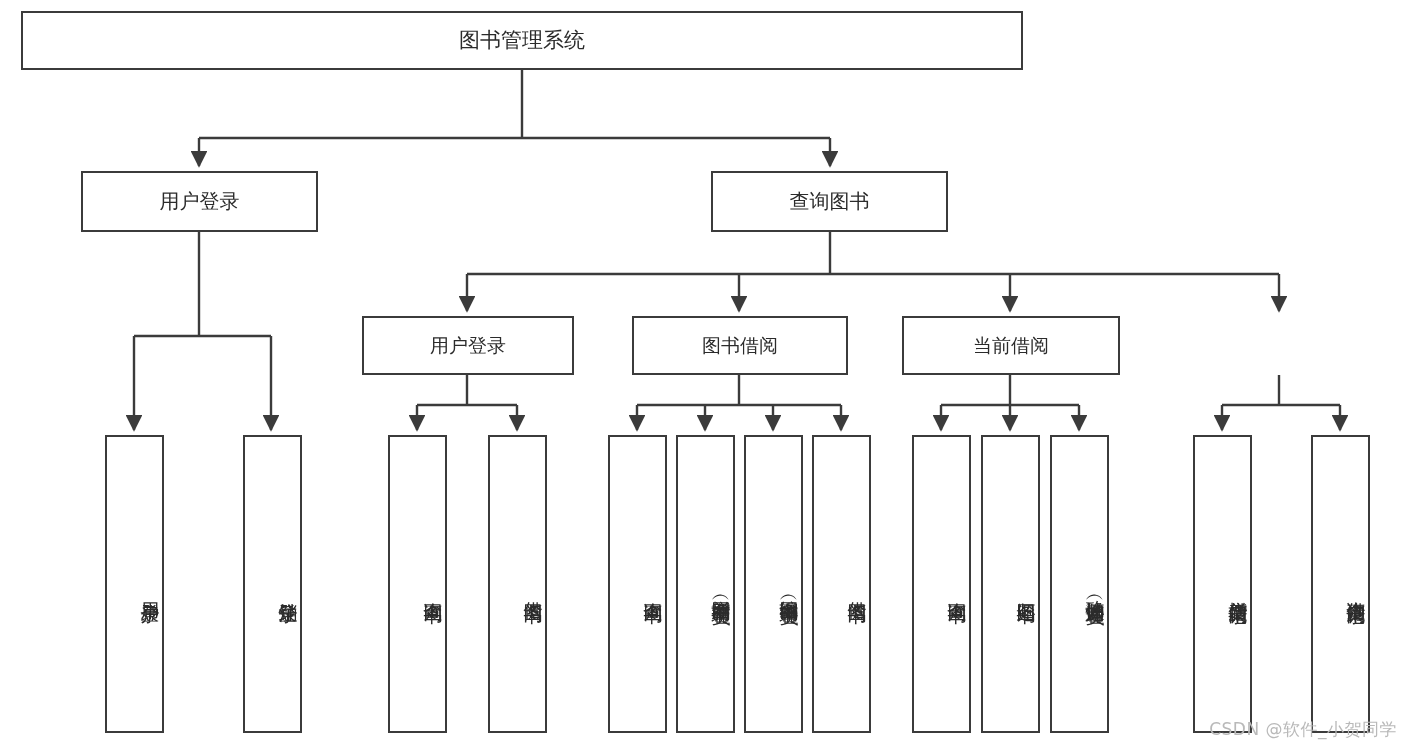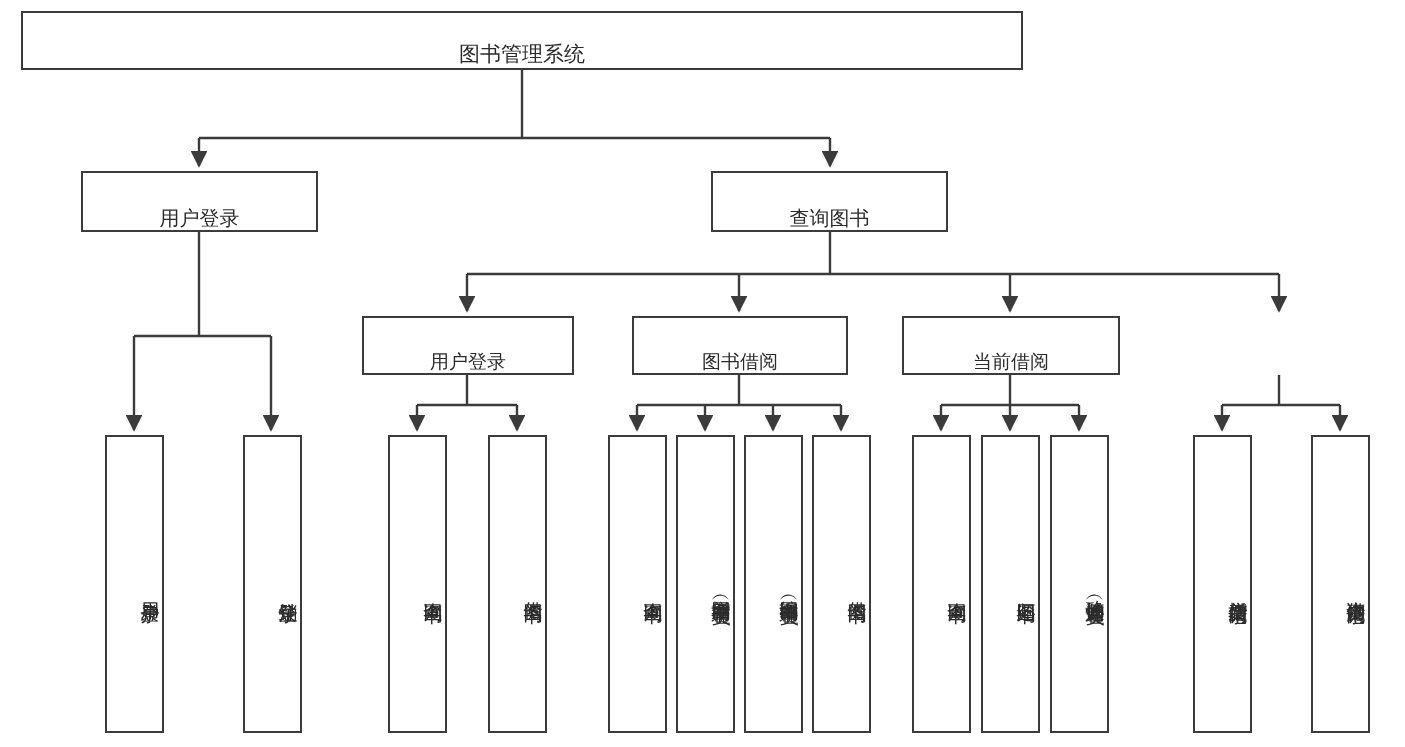--- a/index.html
+++ b/index.html
@@ -35,7 +35,7 @@
     background: #ffffff;
     color: #2b2b2b;
     display: flex;
-    align-items: flex-end;
+    align-items: center;
     justify-content: center;
     text-align: center;
     line-height: 1.22;

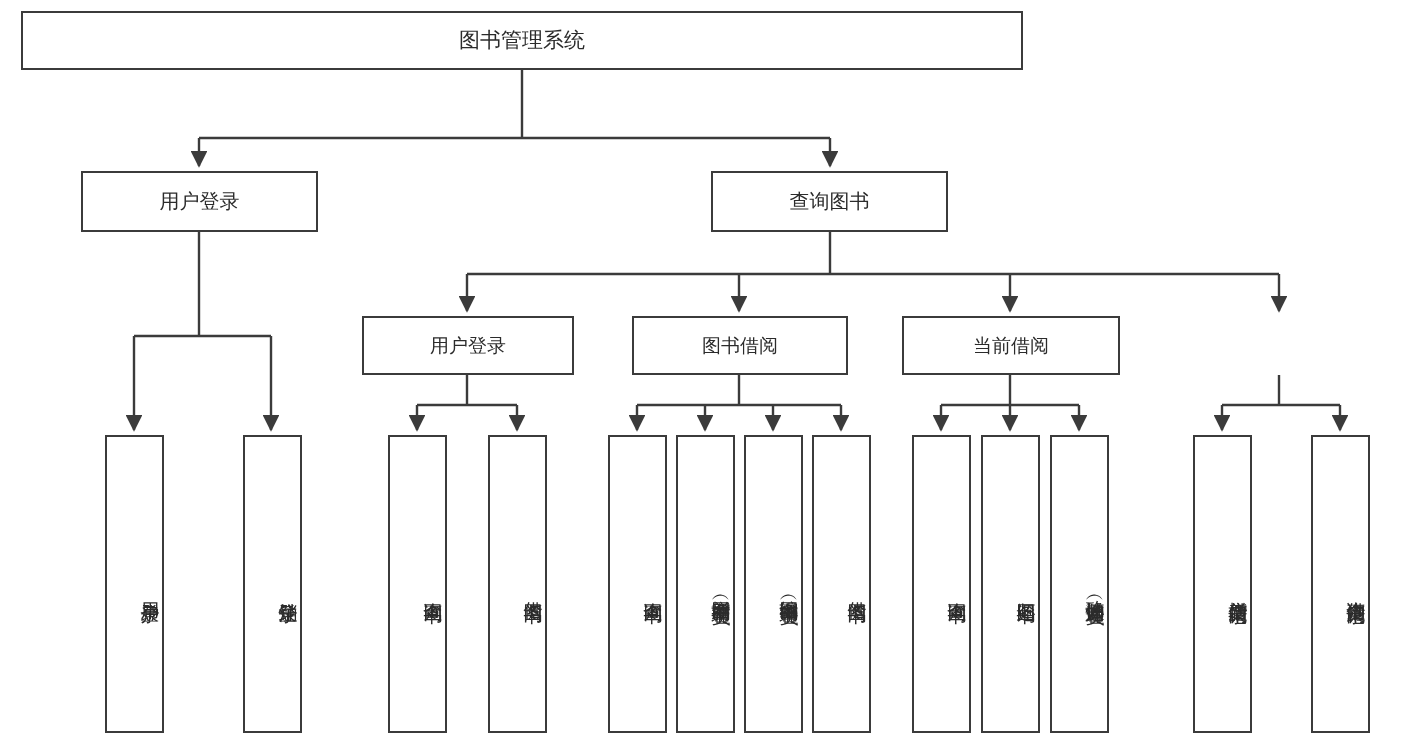--- a/index.html
+++ b/index.html
@@ -194,6 +194,7 @@
     <span class="lbl">查询借阅记录</span>
   </div>
 
+  <div id="watermark">CSDN @软件_小贺同学</div>
 
 </div>
 

